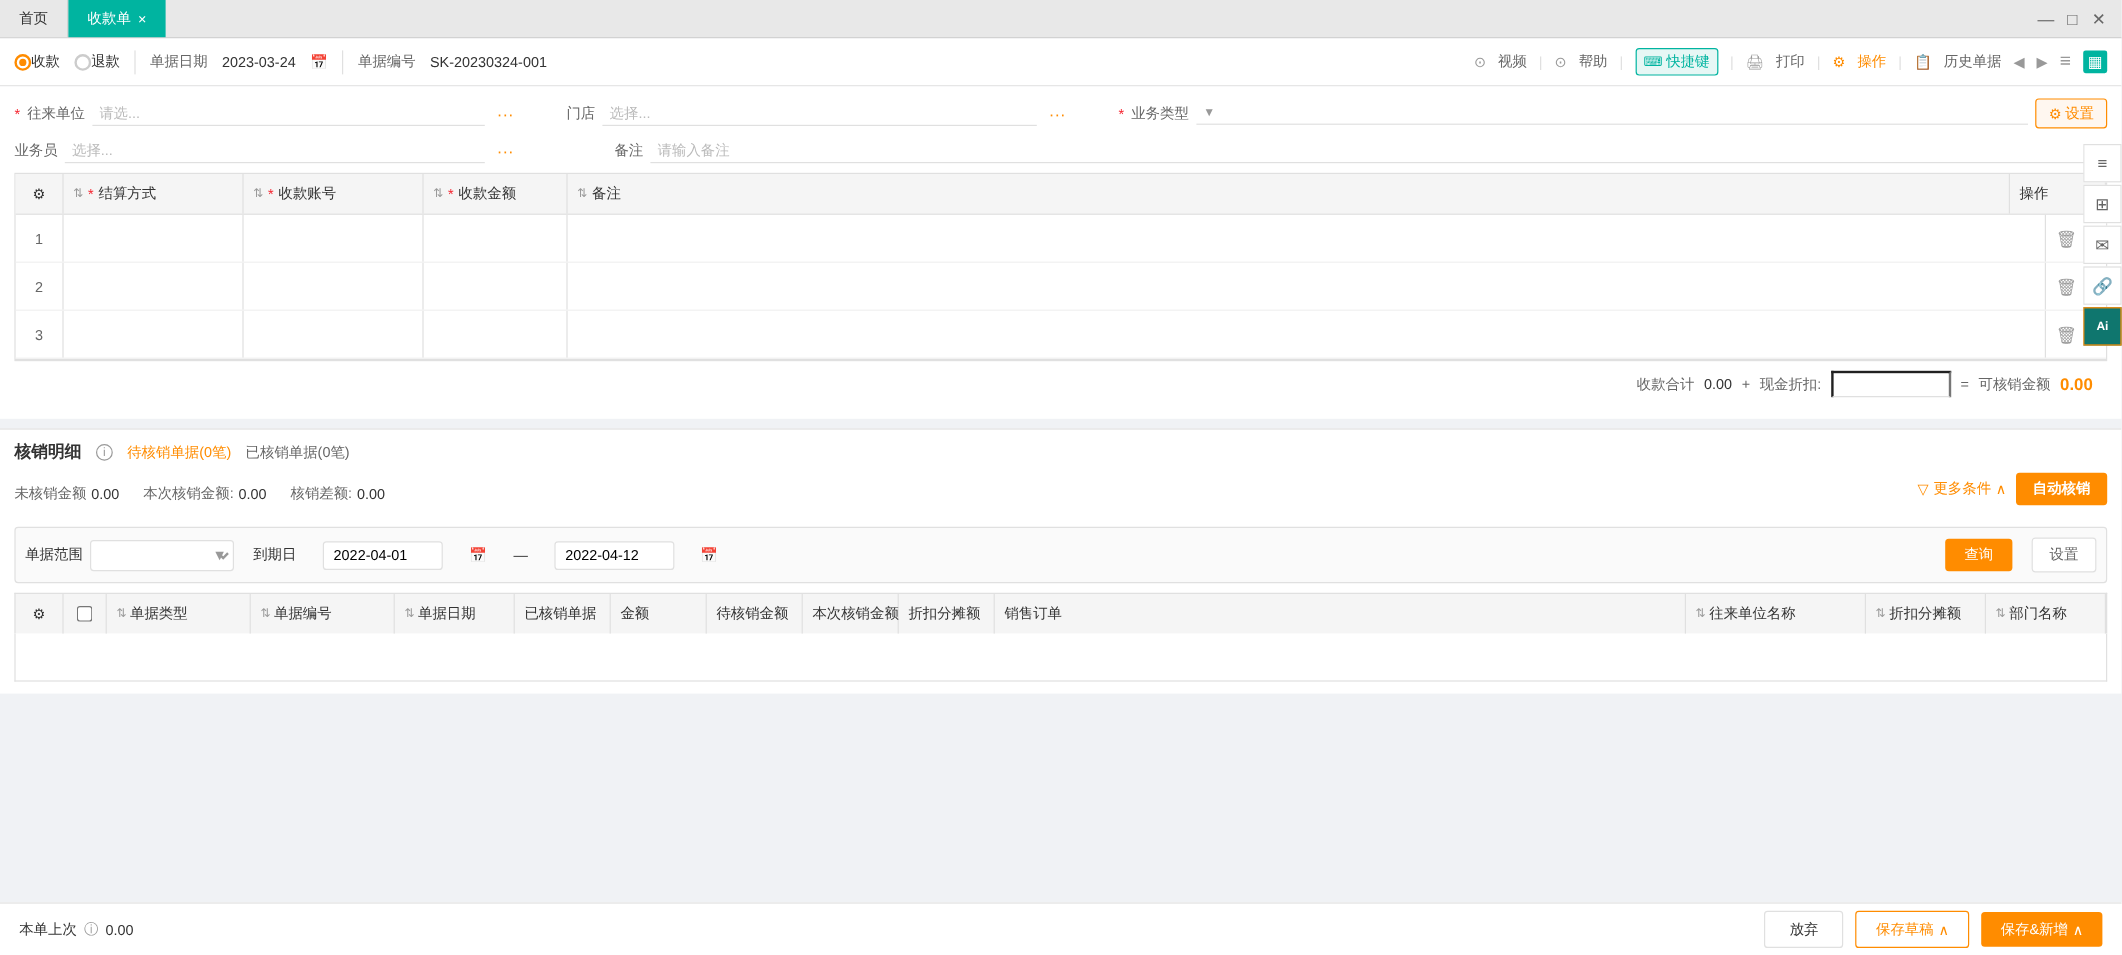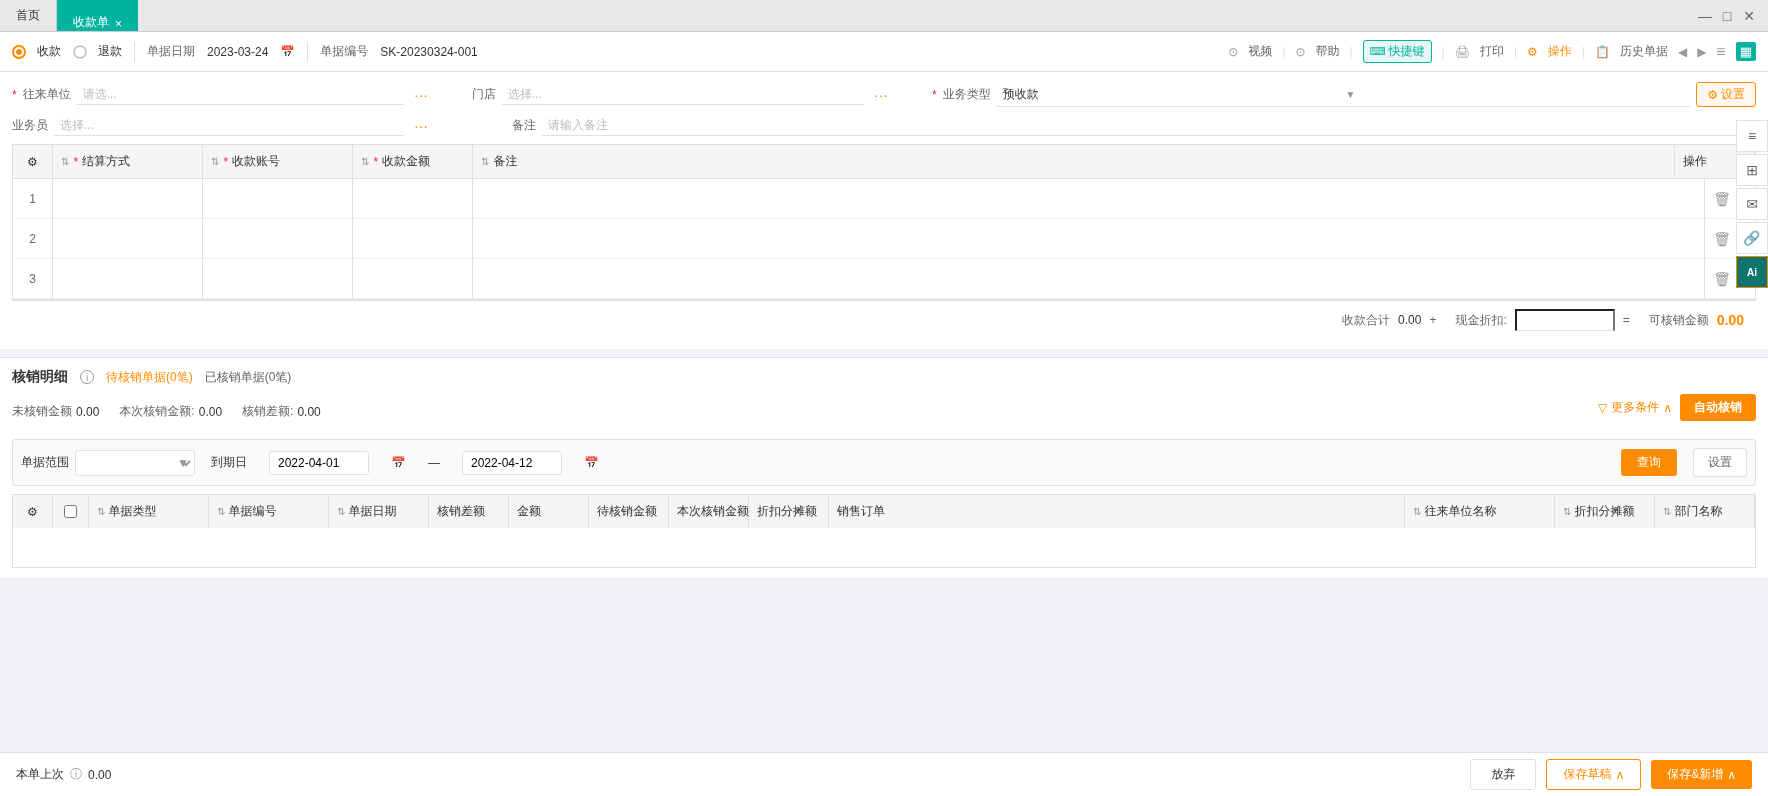--- a/index.html
+++ b/index.html
@@ -8,7 +8,7 @@
     
     .tab-bar { display: flex; align-items: center; background: #e8e8e8; height: 32px; border-bottom: 1px solid #ccc; }
     .tab-home { padding: 0 16px; height: 100%; display: flex; align-items: center; background: #e8e8e8; color: #333; cursor: pointer; border-right: 1px solid #ccc; }
-    .tab-active { background: #00b4a0; color: #fff; padding: 0 16px; height: 100%; display: flex; align-items: flex-end; gap: 6px; cursor: pointer; }
+    .tab-active { background: #00b4a0; color: #fff; padding: 0 16px; height: 100%; display: flex; align-items: center; gap: 6px; cursor: pointer; }
     .tab-close { font-size: 12px; cursor: pointer; }
     .tab-spacer { flex: 1; }
     .window-controls { display: flex; align-items: center; gap: 8px; padding: 0 12px; }

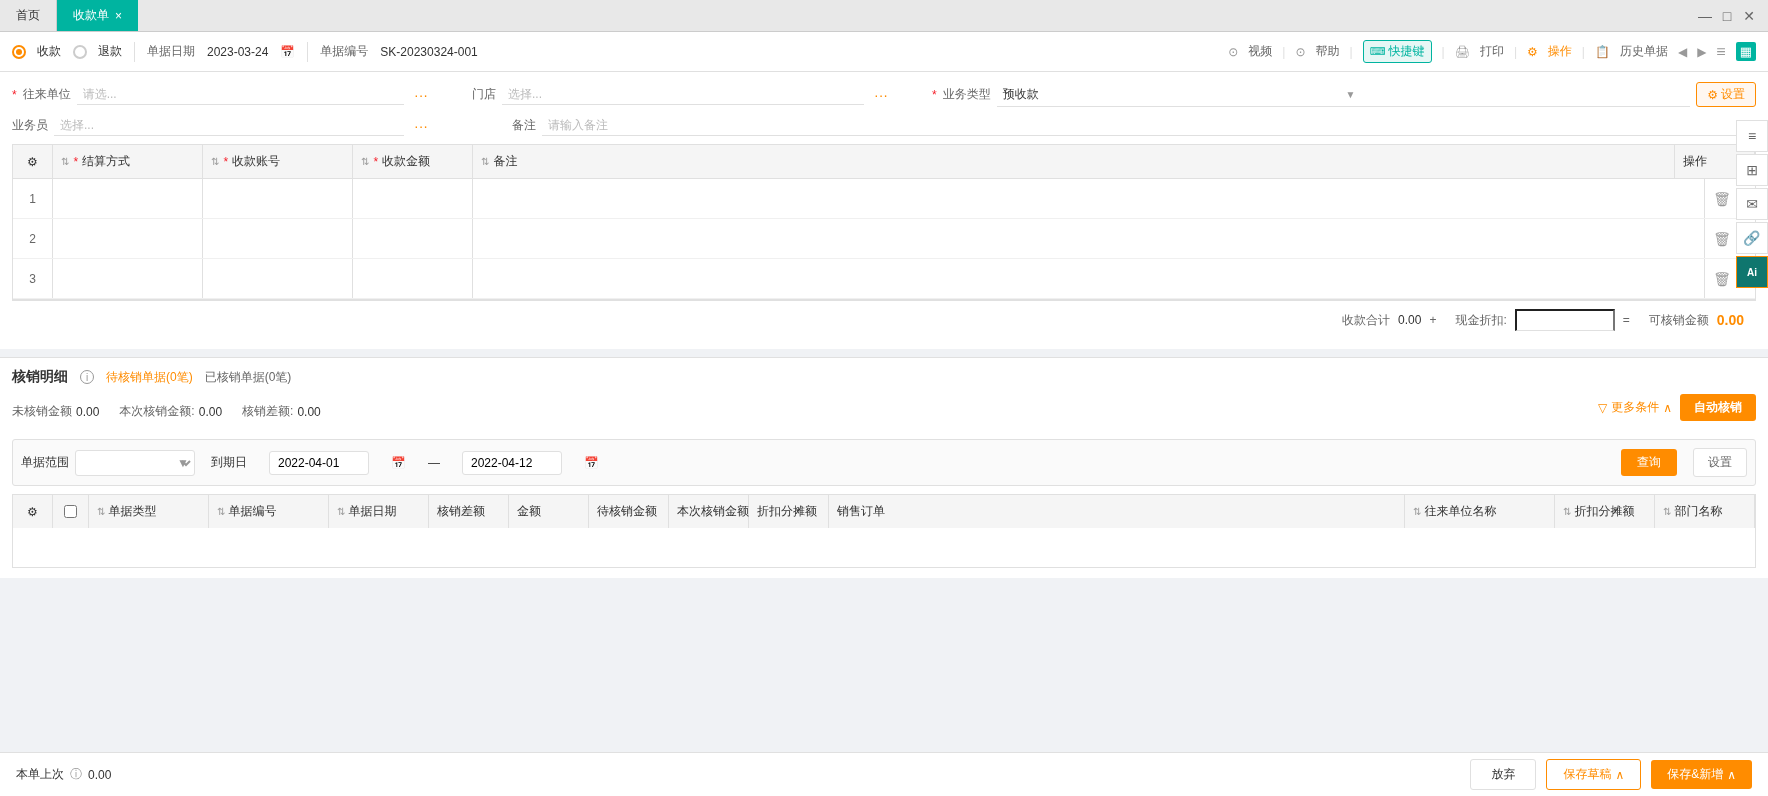--- a/index.html
+++ b/index.html
@@ -17,7 +17,7 @@
     
     .toolbar { background: #fff; border-bottom: 1px solid #e0e0e0; padding: 6px 12px; display: flex; align-items: center; gap: 12px; height: 40px; }
     .radio-group { display: flex; gap: 12px; align-items: center; }
-    .radio-item { display: flex; align-items: center; gap: 11px; cursor: pointer; }
+    .radio-item { display: flex; align-items: center; gap: 0; cursor: pointer; }
     .radio-dot { width: 14px; height: 14px; border-radius: 50%; border: 2px solid #ccc; display: flex; align-items: center; justify-content: center; }
     .radio-dot.active { border-color: #ff8c00; }
     .radio-dot.active::after { content: ''; width: 6px; height: 6px; border-radius: 50%; background: #ff8c00; display: block; }

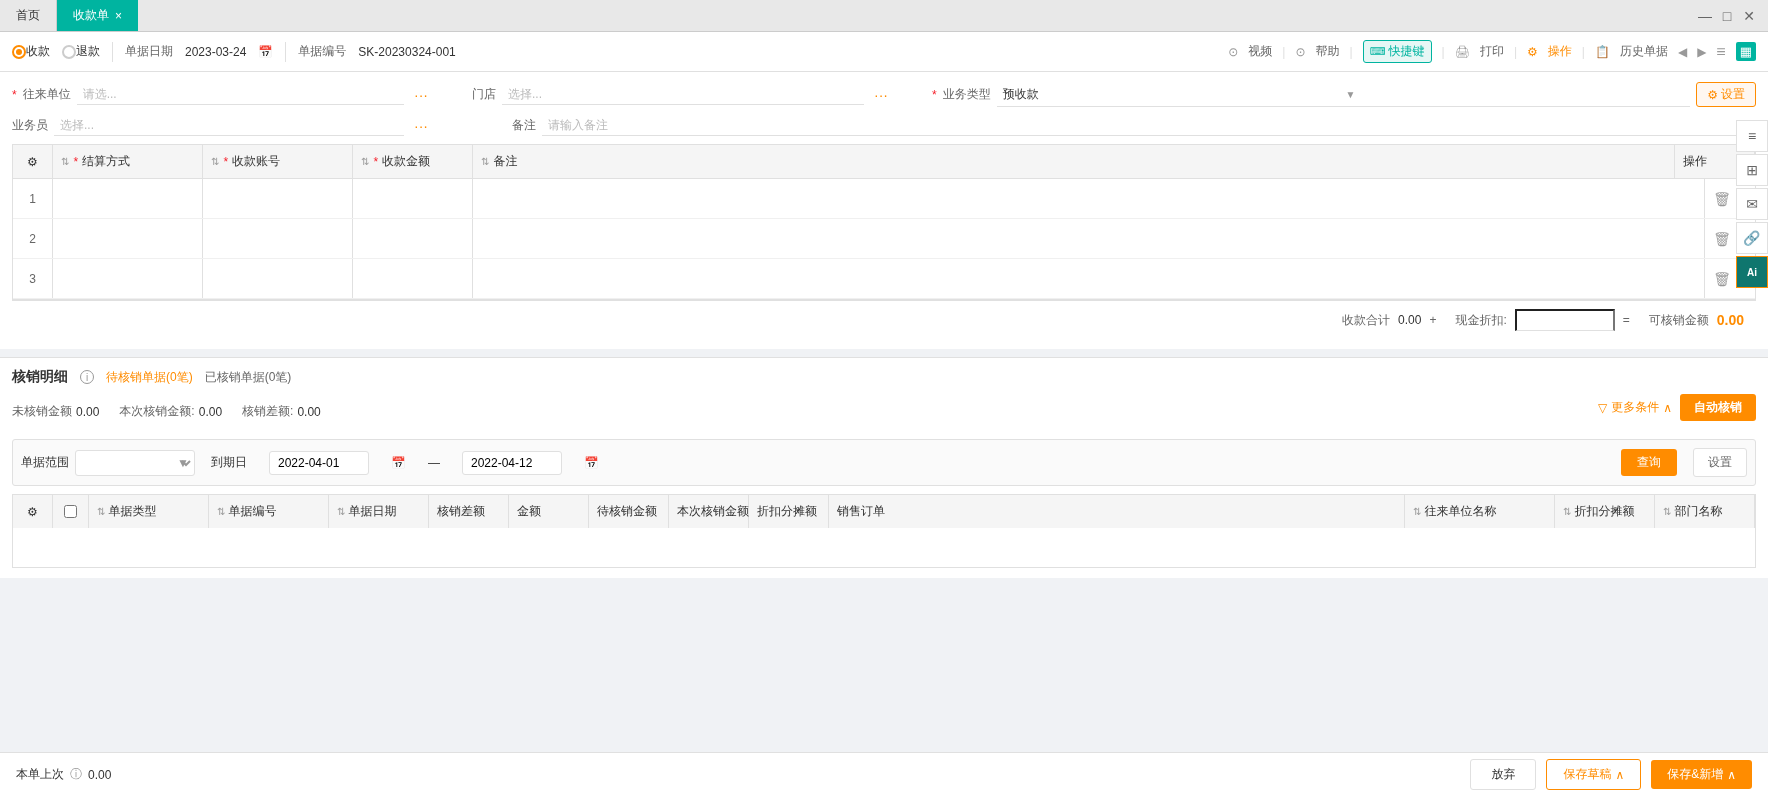--- a/index.html
+++ b/index.html
@@ -215,7 +215,6 @@
         <span class="req">*</span>
         <label>业务类型</label>
         <div class="form-select" style="flex:1;">
-          <span style="color:#333;">预收款</span>
           <span class="arrow chevron-icon">▼</span>
         </div>
         <button class="settings-btn">

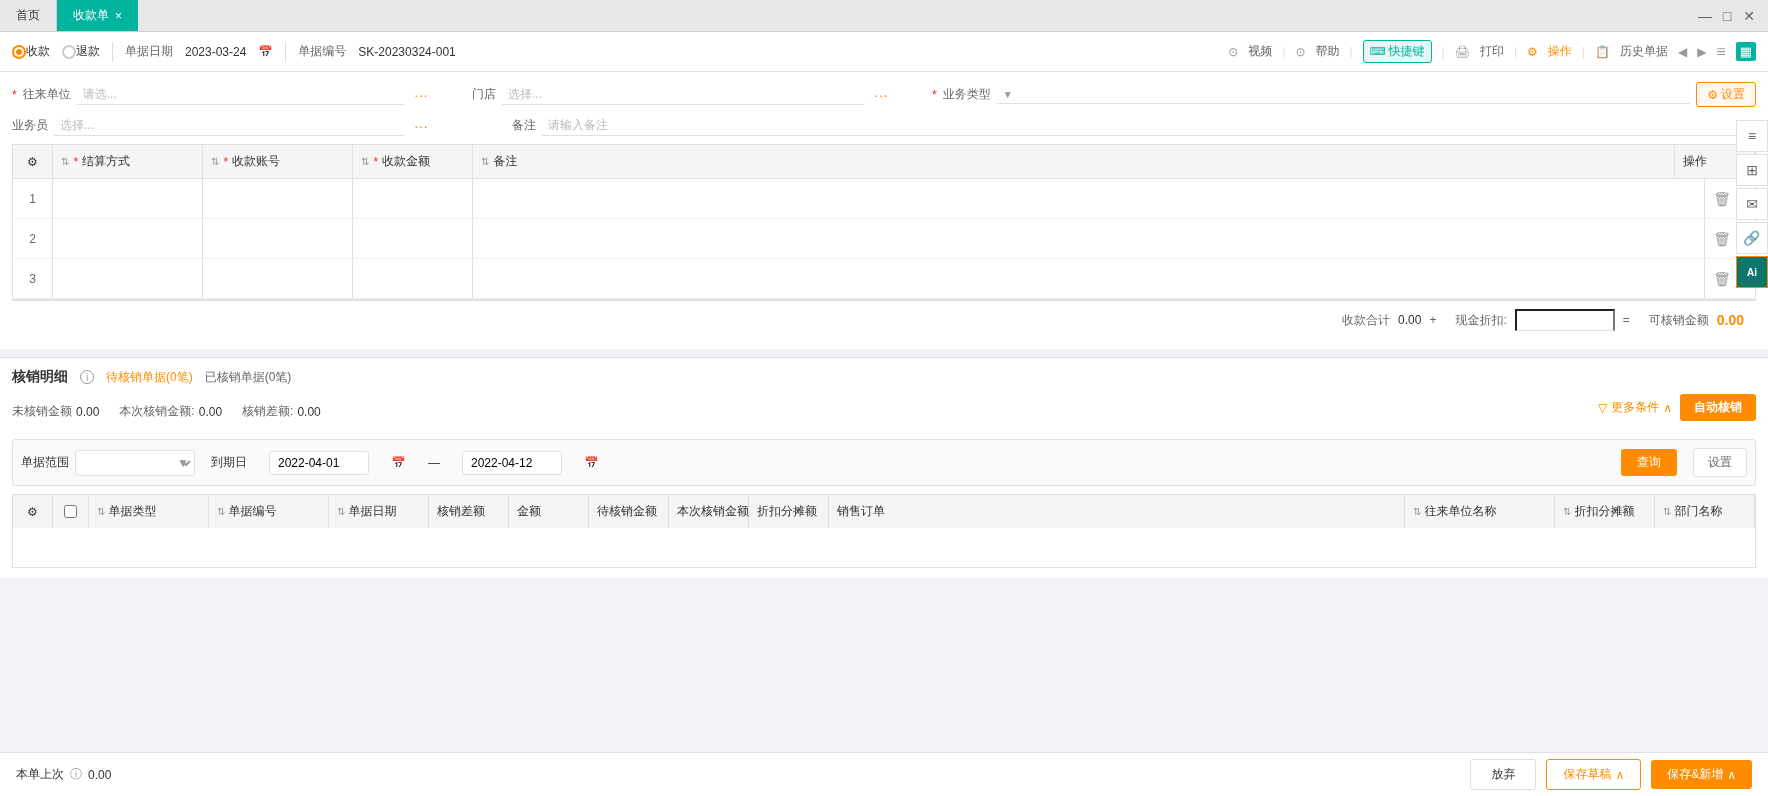--- a/index.html
+++ b/index.html
@@ -64,7 +64,7 @@
 
     
     .sum-row { display: flex; align-items: center; justify-content: flex-end; padding: 8px 12px; gap: 8px; background: #fff; border-top: 1px solid #e0e0e0; }
-    .sum-label { color: #666; margin-left: 11px; }
+    .sum-label { color: #666; }
     .sum-value { color: #333; font-weight: 500; }
     .sum-orange { color: #ff8c00; font-weight: 600; font-size: 14px; }
     .sum-input { width: 100px; border-bottom: 1px solid #e0e0e0; padding: 2px 4px; outline: none; text-align: right; }

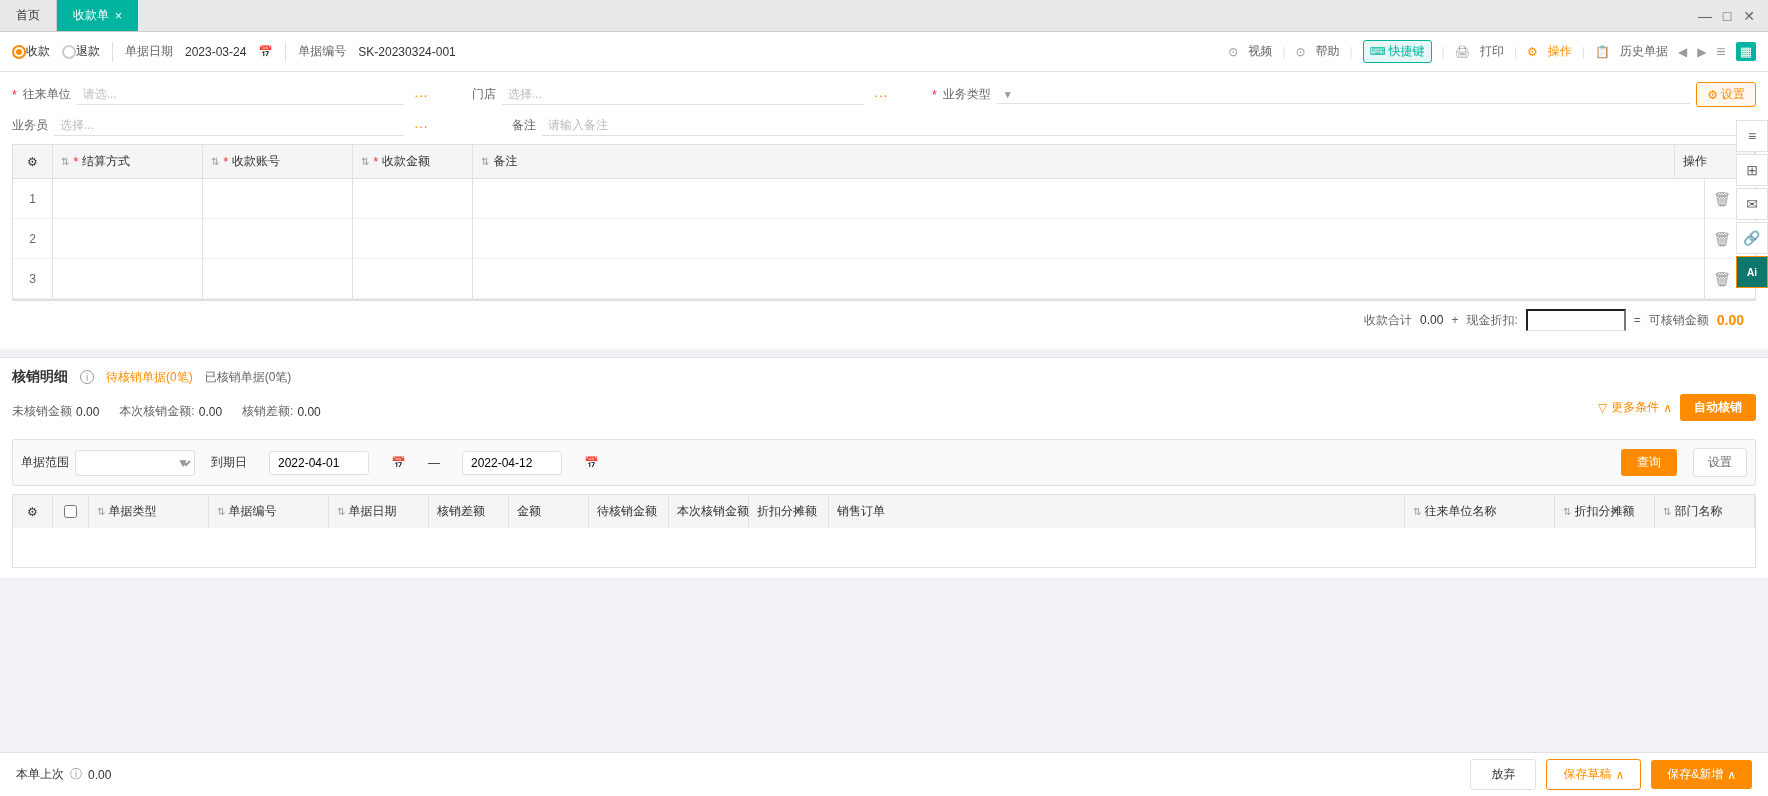--- a/index.html
+++ b/index.html
@@ -397,7 +397,7 @@
         <span>单据日期</span>
       </div>
       <div class="bth col-w4">
-        <span>核销差额</span>
+        <span>已核销单据</span>
       </div>
       <div class="bth col-w5">
         <span>金额</span>

